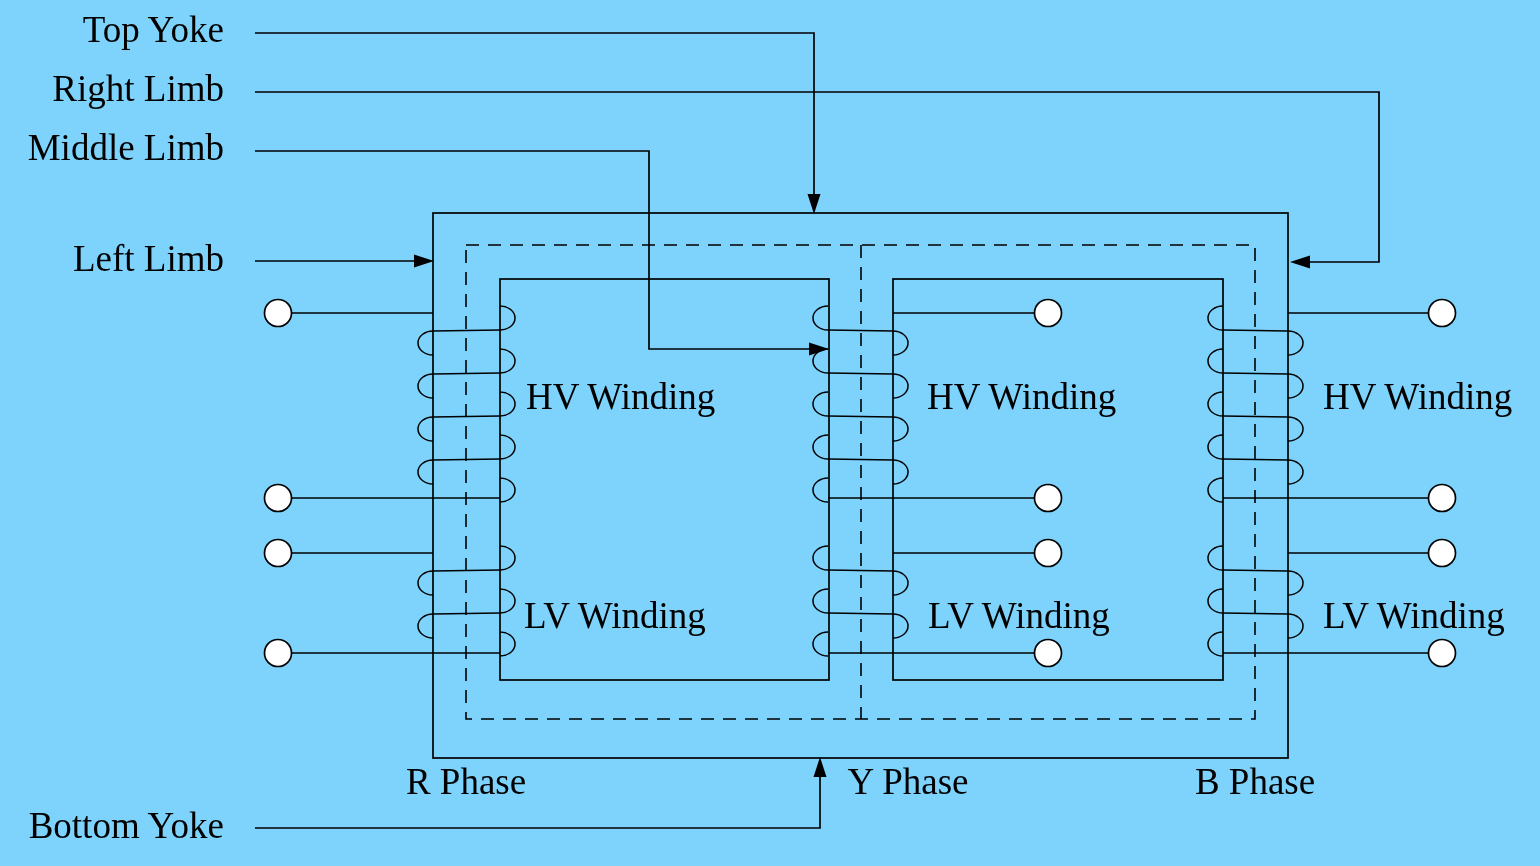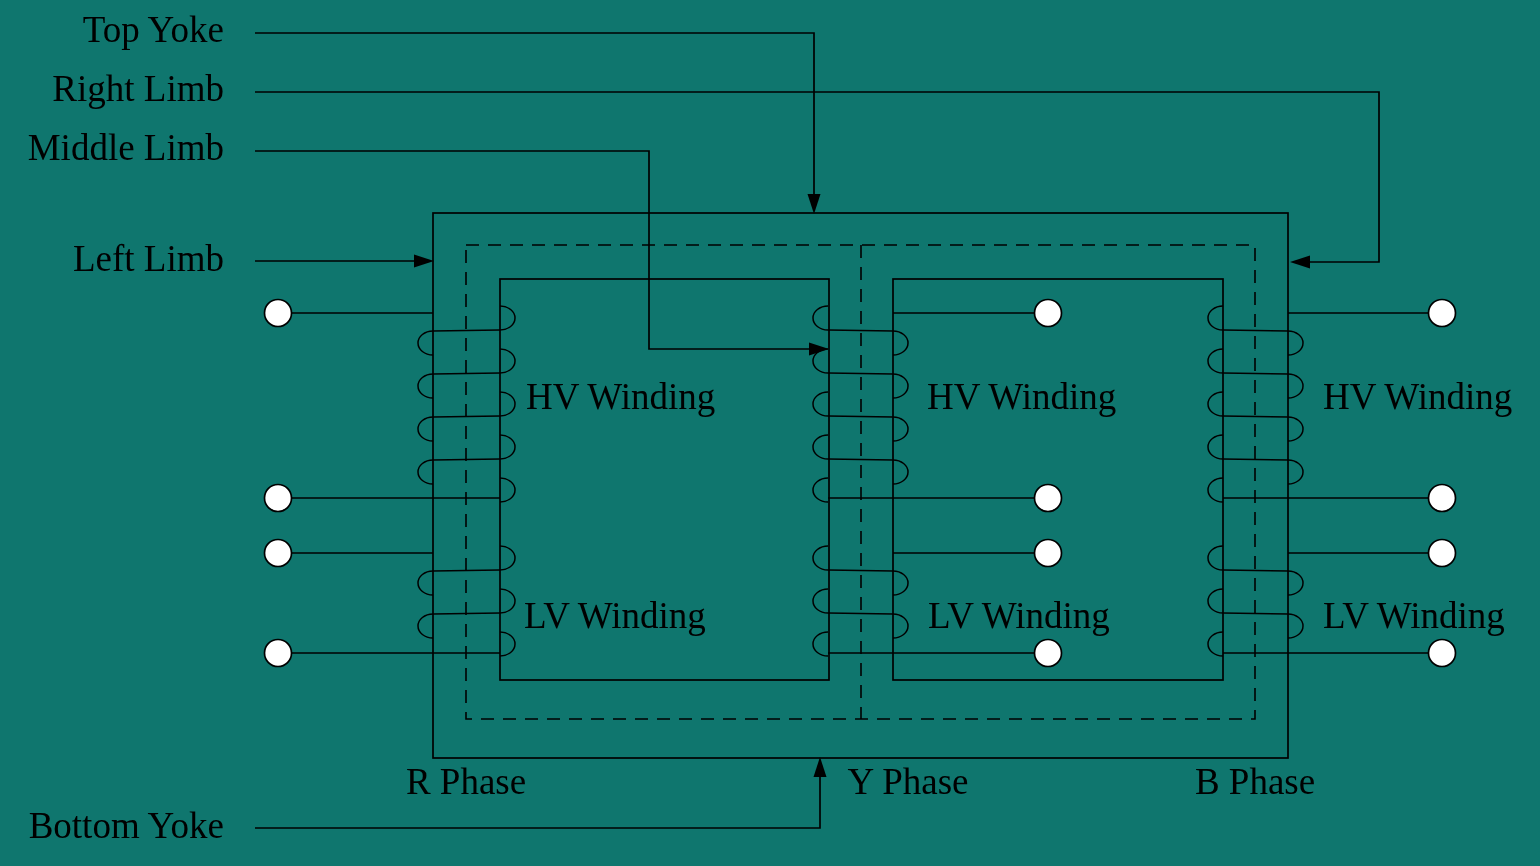--- a/index.html
+++ b/index.html
@@ -11,7 +11,7 @@
     position: relative;
     width: 1540px;
     height: 866px;
-    background: #0f766e;
+    background: #7dd3fc;
     overflow: hidden;
   }
   svg { display: block; }

